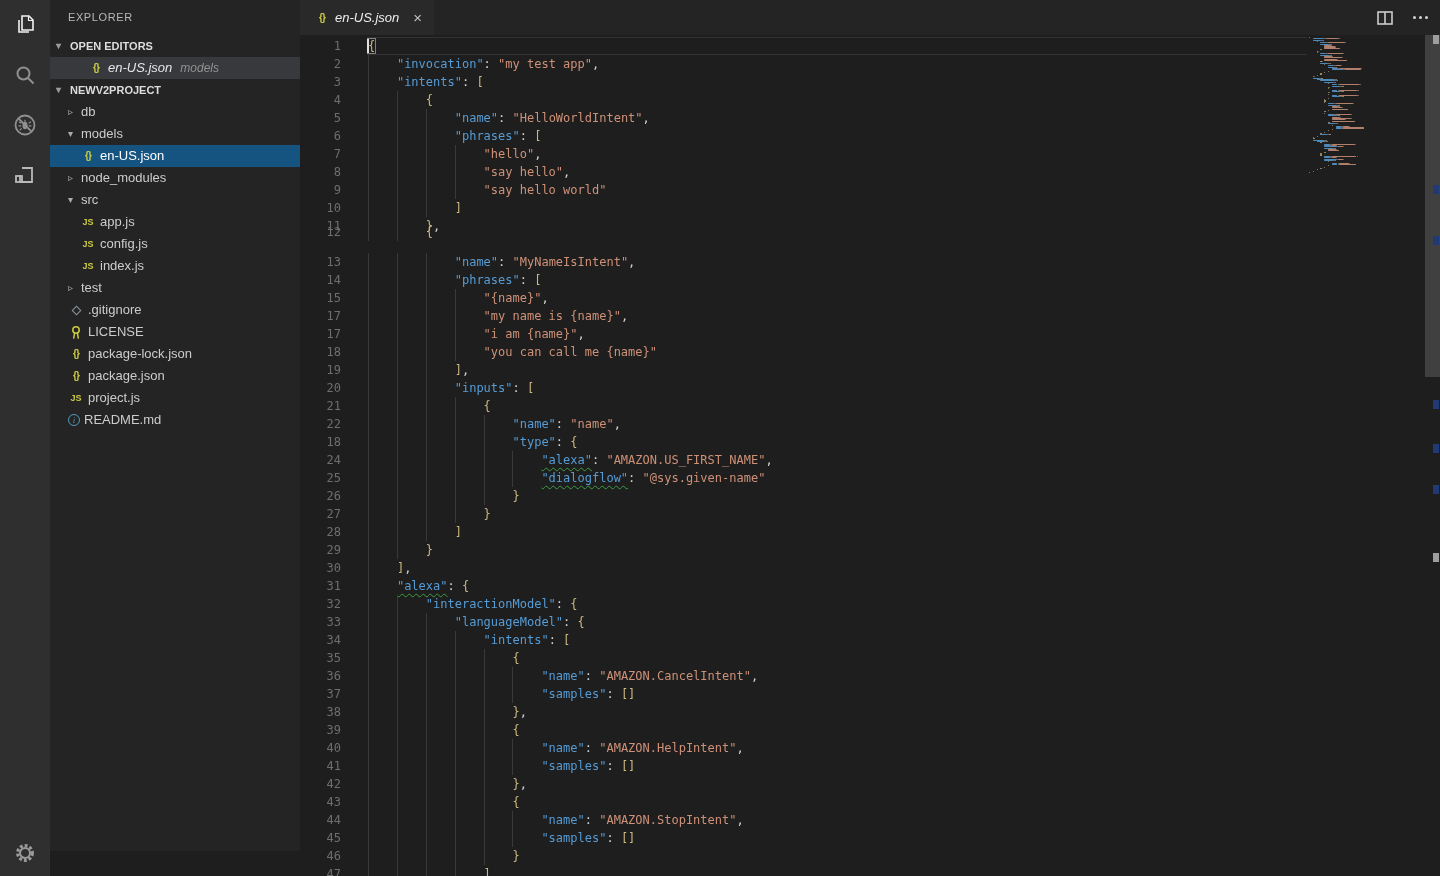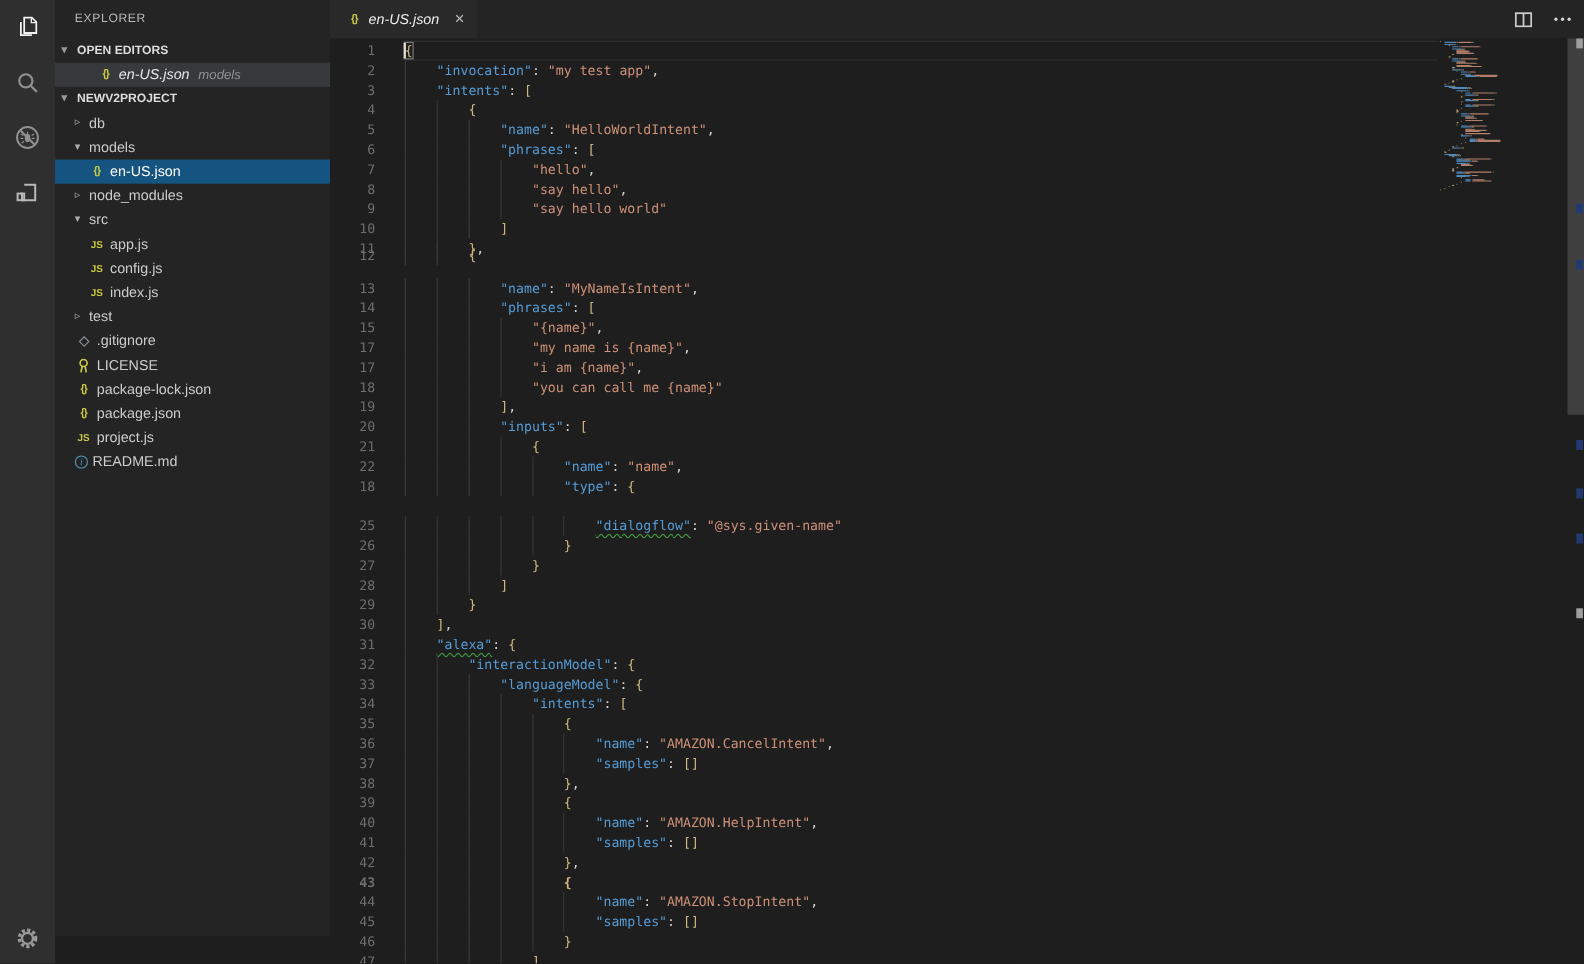--- a/index.html
+++ b/index.html
@@ -392,6 +392,16 @@
             <span class="guide" style="left: 183.594px;"></span>
             <span class="lineno">18</span>
             <span class="code">                    <span class="tk-key">"type"</span><span class="tk-punc">: </span><span class="tk-brace">{</span></span>
+          </div>
+          <div class="code-line" style="top: 416px;">
+            <span class="guide" style="left: 68px;"></span>
+            <span class="guide" style="left: 96.8984px;"></span>
+            <span class="guide" style="left: 125.797px;"></span>
+            <span class="guide" style="left: 154.695px;"></span>
+            <span class="guide" style="left: 183.594px;"></span>
+            <span class="guide" style="left: 212.492px;"></span>
+            <span class="lineno">24</span>
+            <span class="code">                        <span class="tk-key squig">"alexa"</span><span class="tk-punc">: </span><span class="tk-str">"AMAZON.US_FIRST_NAME"</span><span class="tk-punc">,</span></span>
           </div>
           <div class="code-line" style="top: 434px;">
             <span class="guide" style="left: 68px;"></span>

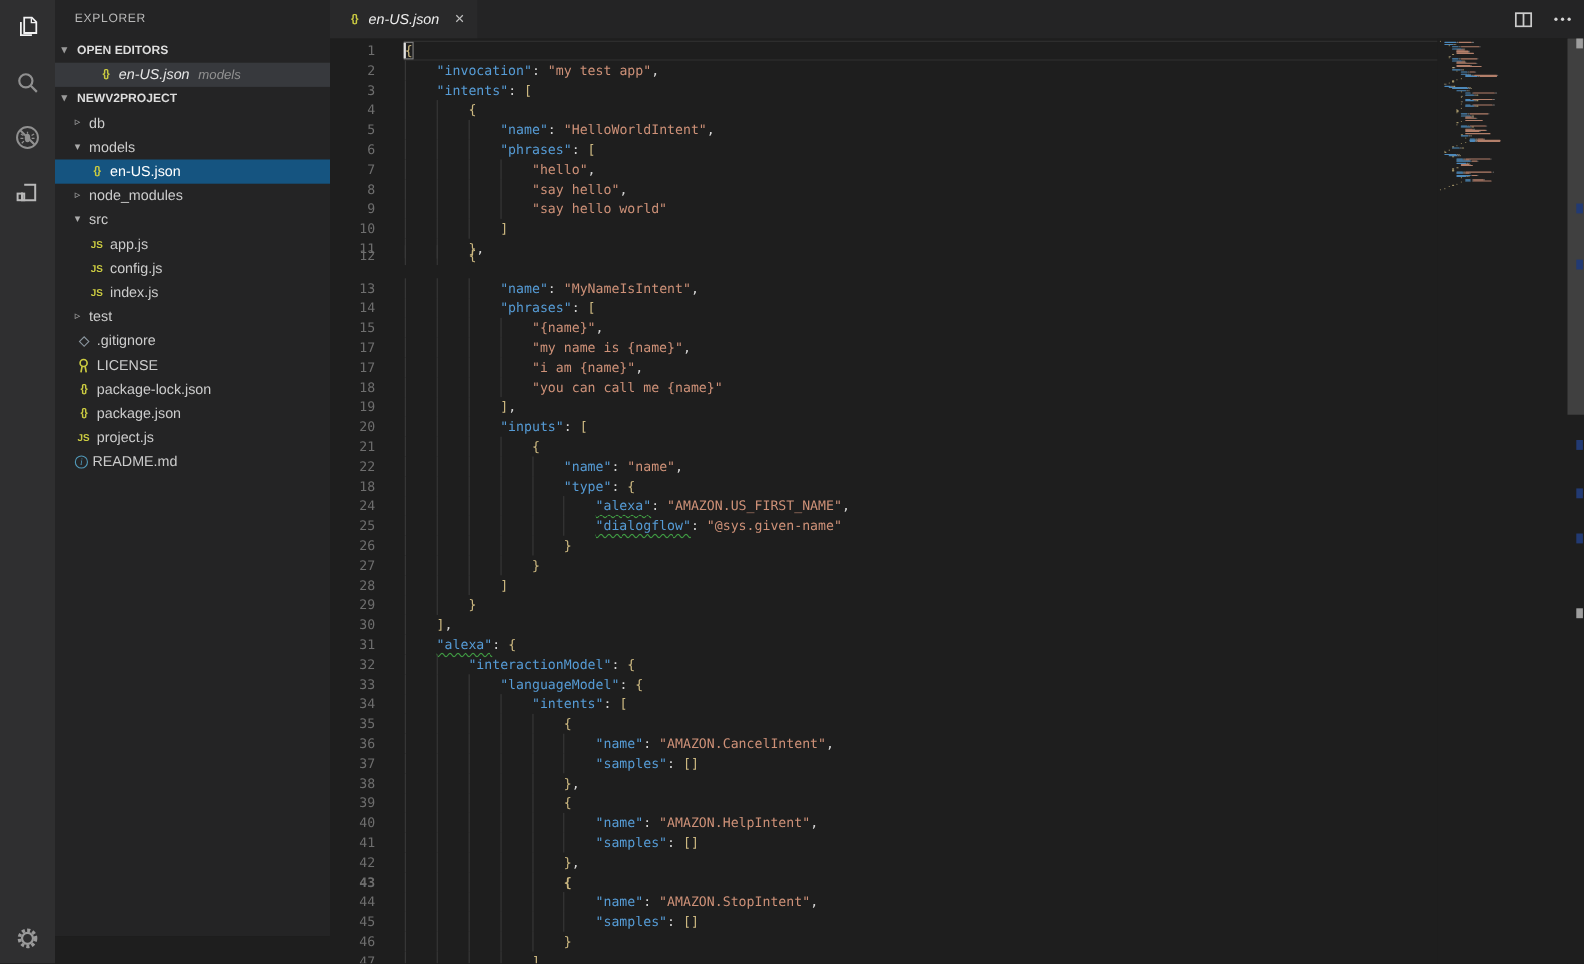--- a/index.html
+++ b/index.html
@@ -550,7 +550,7 @@
             <span class="lineno">42</span>
             <span class="code">                    <span class="tk-brace">}</span><span class="tk-punc">,</span></span>
           </div>
-          <div class="code-line" style="top: 758px; font-weight: bold;">
+          <div class="code-line" style="top: 758px;">
             <span class="guide" style="left: 68px;"></span>
             <span class="guide" style="left: 96.8984px;"></span>
             <span class="guide" style="left: 125.797px;"></span>

